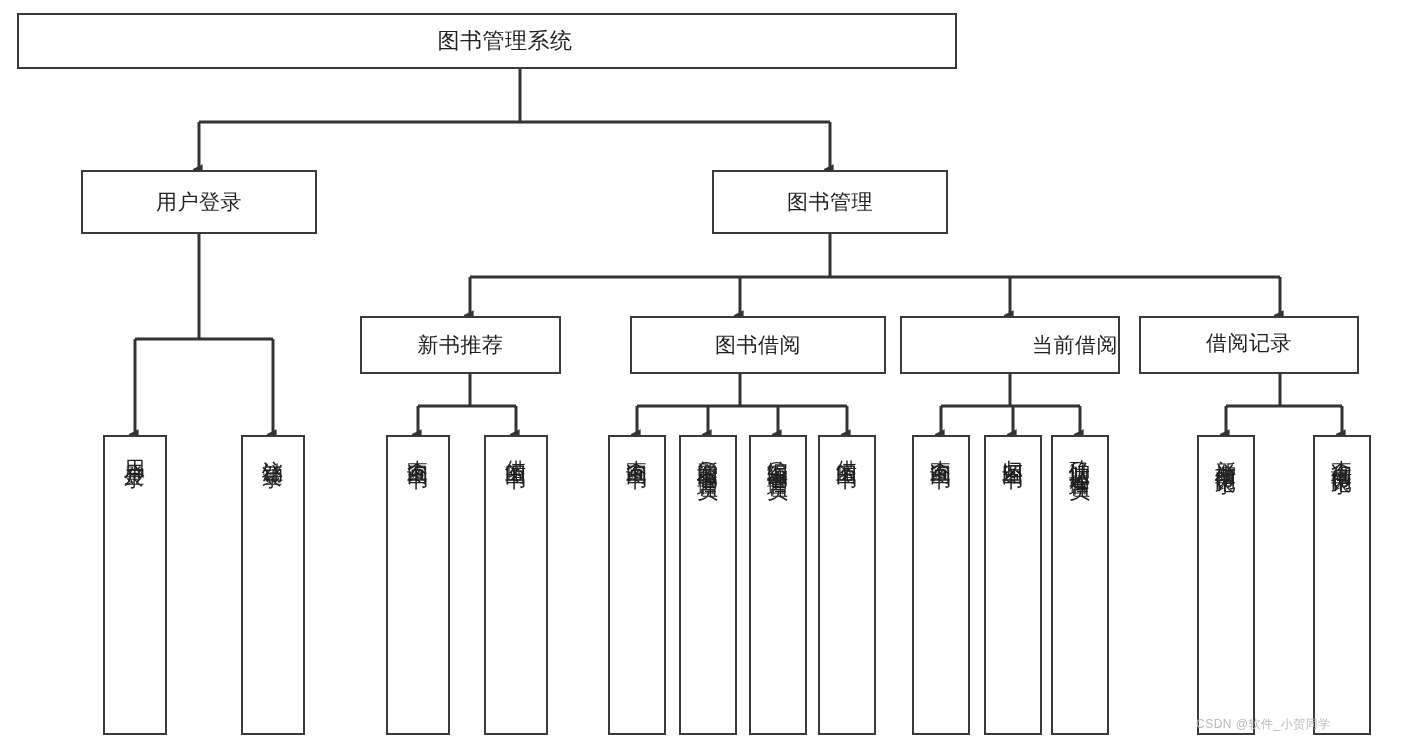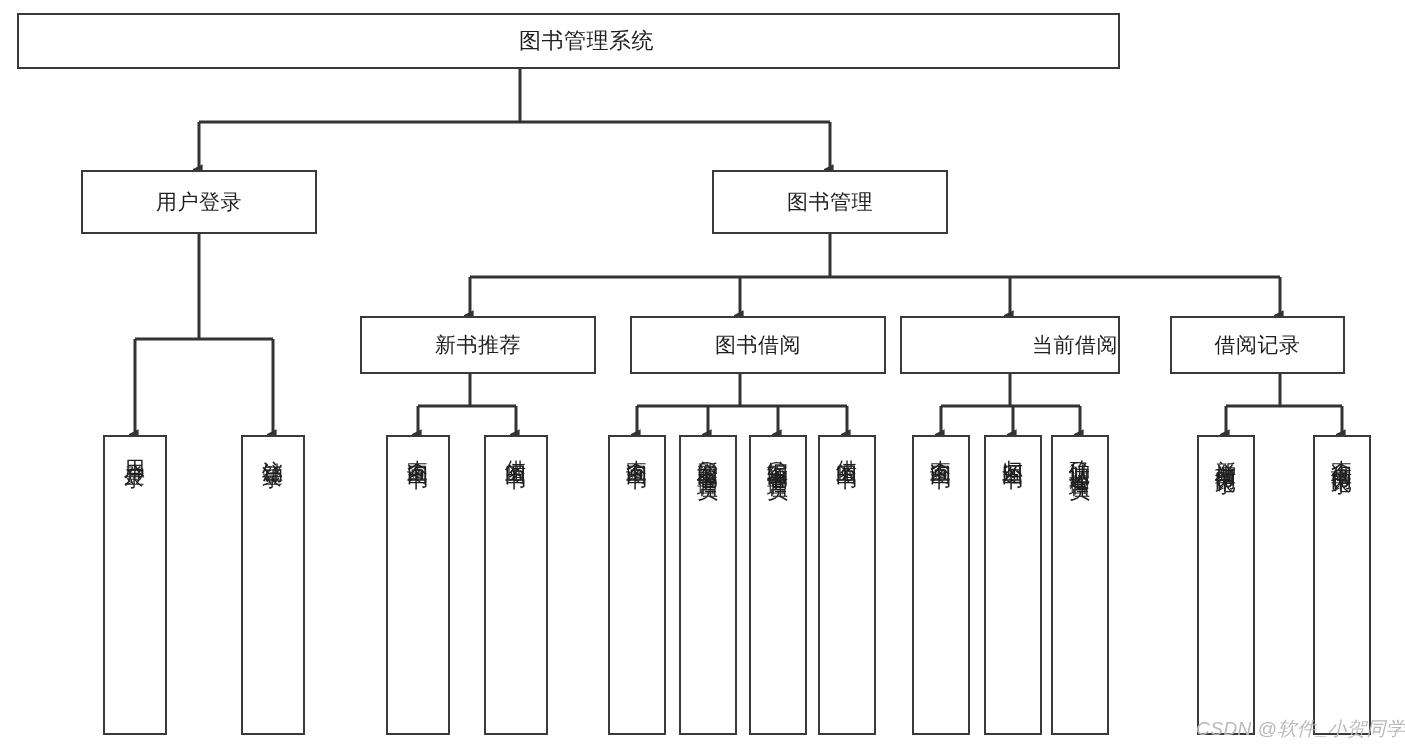--- a/index.html
+++ b/index.html
@@ -117,7 +117,7 @@
   </svg>
 
   <div id="node-layer">
-      <div class="node horiz root" style="left: 17px; top: 13px; width: 1103px; height: 56px; padding-left: 36px;">
+      <div class="node horiz root" style="left: 17px; top: 13px; width: 940px; height: 56px; padding-left: 36px;">
         <span class="label">图书管理系统</span>
       </div>
       <div class="node horiz" style="left: 81px; top: 170px; width: 236px; height: 64px;">

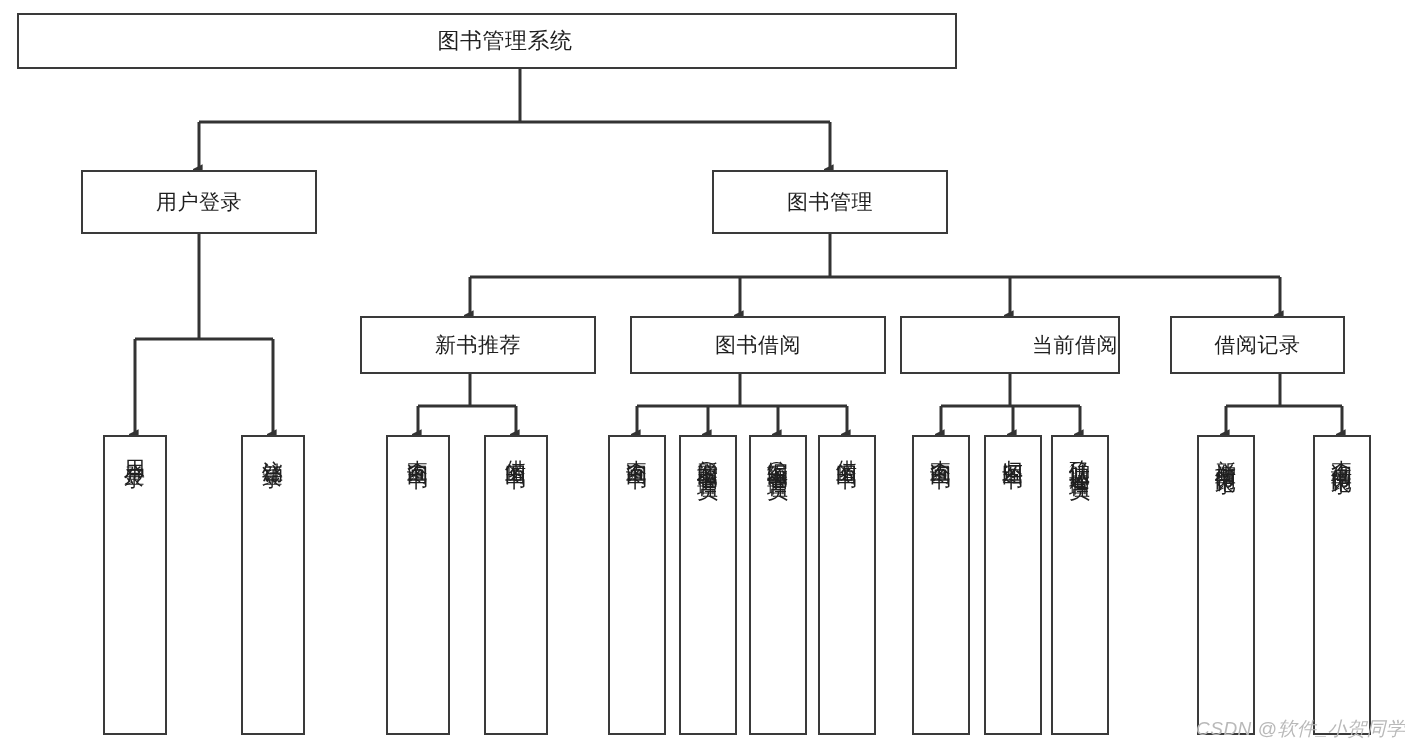--- a/index.html
+++ b/index.html
@@ -126,7 +126,7 @@
       <div class="node horiz" style="left: 712px; top: 170px; width: 236px; height: 64px;">
         <span class="label">图书管理</span>
       </div>
-      <div class="node horiz" style="left: 360px; top: 316px; width: 236px; height: 58px;">
+      <div class="node horiz" style="left: 360px; top: 316px; width: 201px; height: 58px;">
         <span class="label">新书推荐</span>
       </div>
       <div class="node horiz" style="left: 630px; top: 316px; width: 256px; height: 58px;">

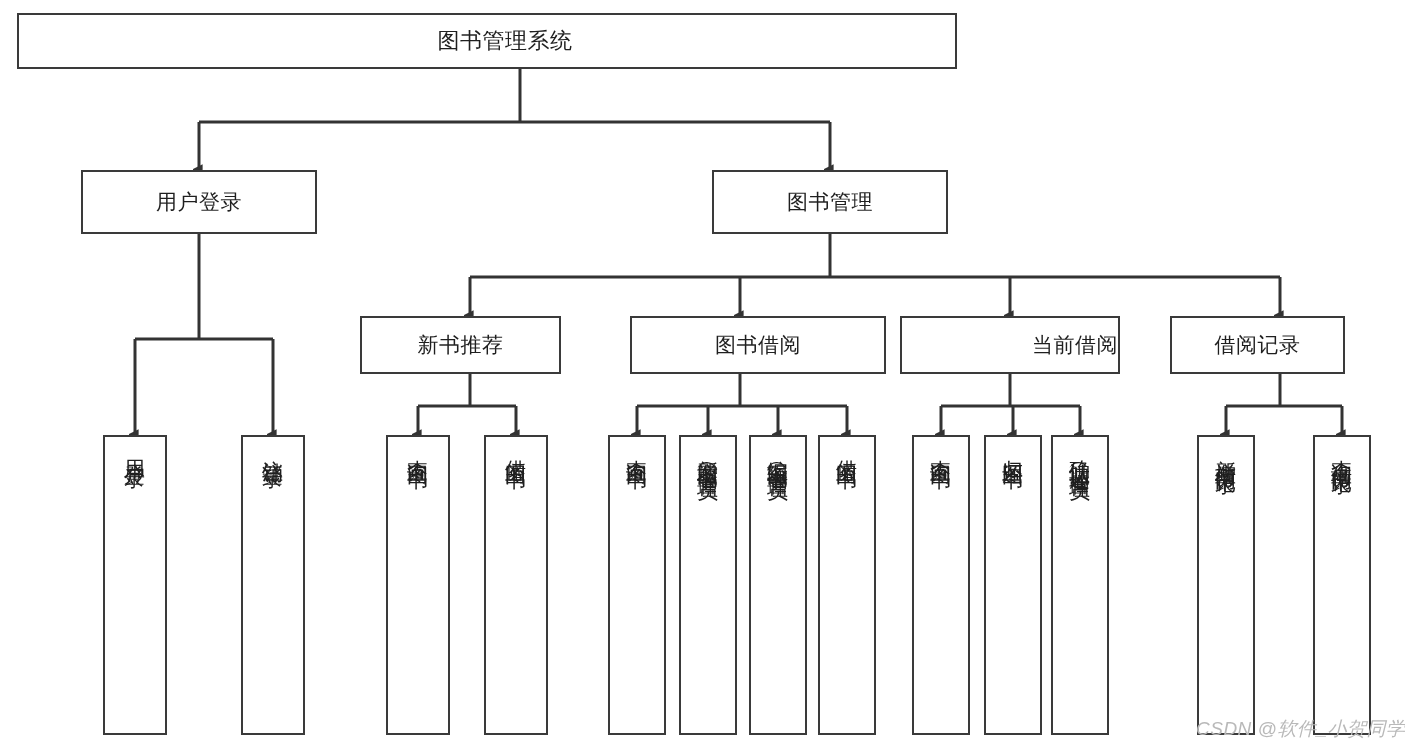--- a/index.html
+++ b/index.html
@@ -135,7 +135,7 @@
       <div class="node horiz" style="left: 900px; top: 316px; width: 220px; height: 58px; justify-content: flex-end;">
         <span class="label">当前借阅</span>
       </div>
-      <div class="node horiz" style="left: 1170px; top: 316px; width: 175px; height: 58px;">
+      <div class="node horiz" style="left: 1139px; top: 316px; width: 220px; height: 58px; font-family: Liberation Mono, monospace;">
         <span class="label">借阅记录</span>
       </div>
       <div class="node vert" style="left: 103px; top: 435px; width: 64px; height: 300px;">

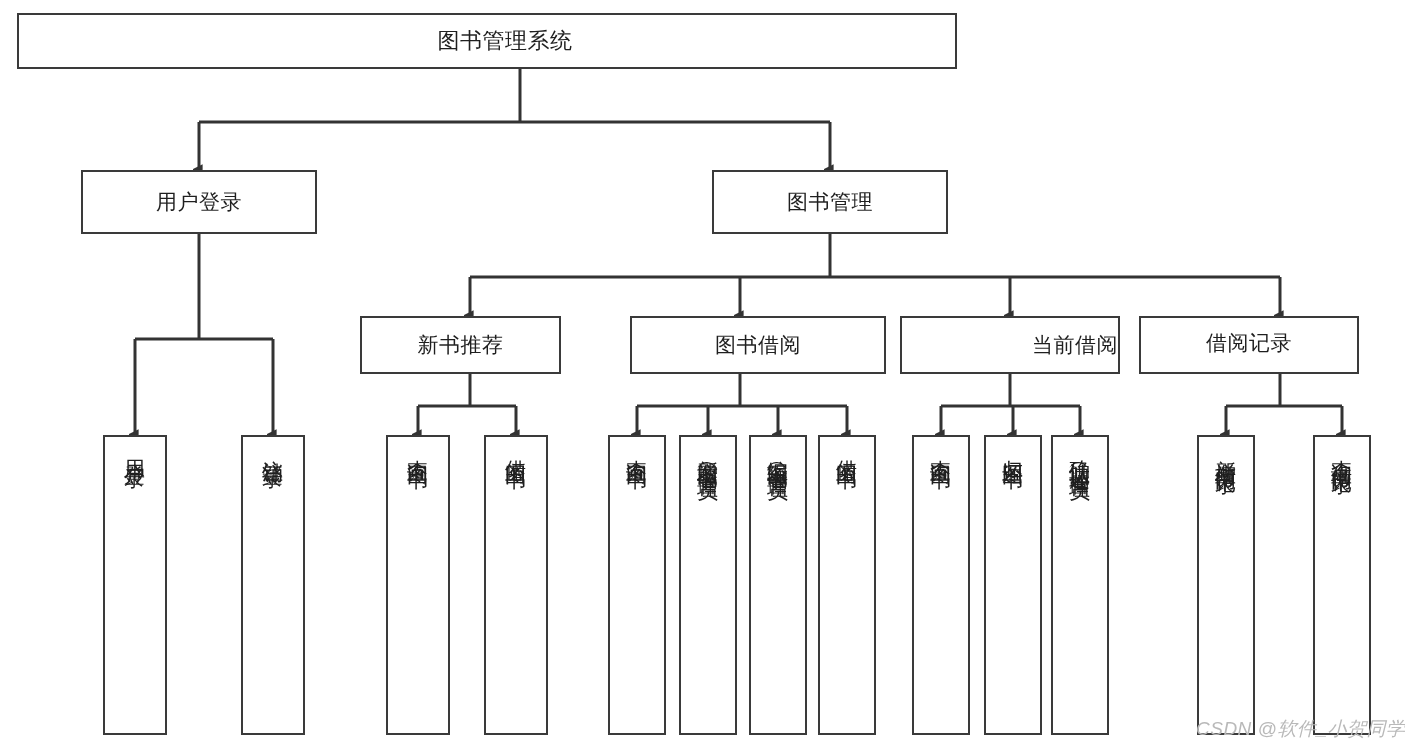--- a/index.html
+++ b/index.html
@@ -61,12 +61,11 @@
   }
   .watermark {
     position: absolute;
-    font-size: 19px;
+    font-size: 12px;
     color: #b9b9b9;
     letter-spacing: 0.5px;
     white-space: nowrap;
     user-select: none;
-    font-style: italic;
   }
 </style>
 </head>

